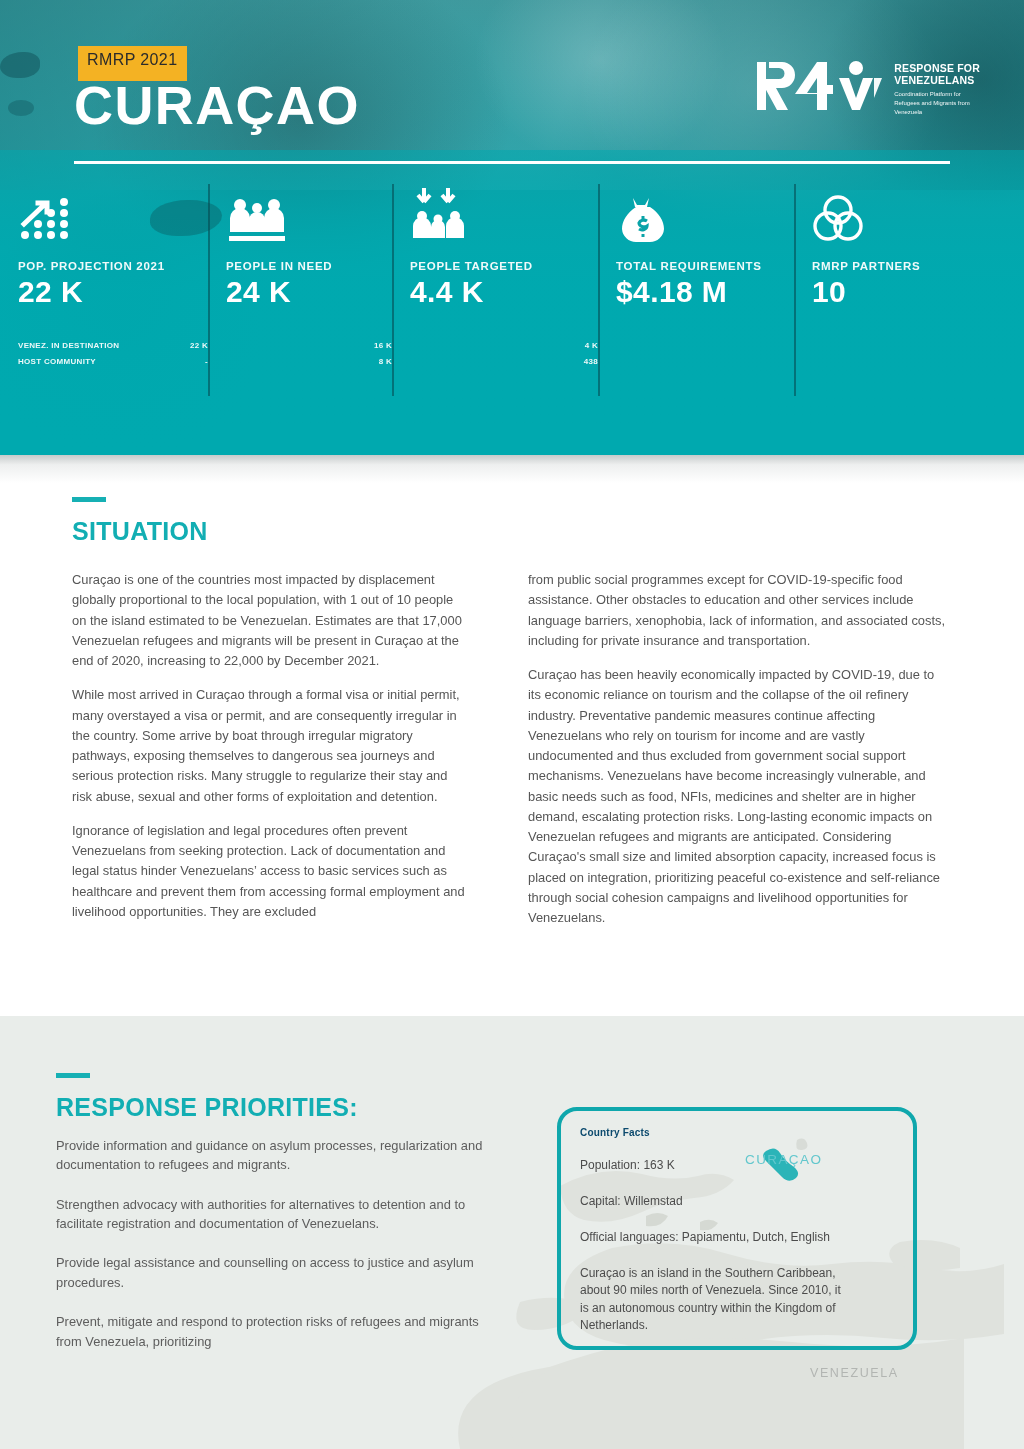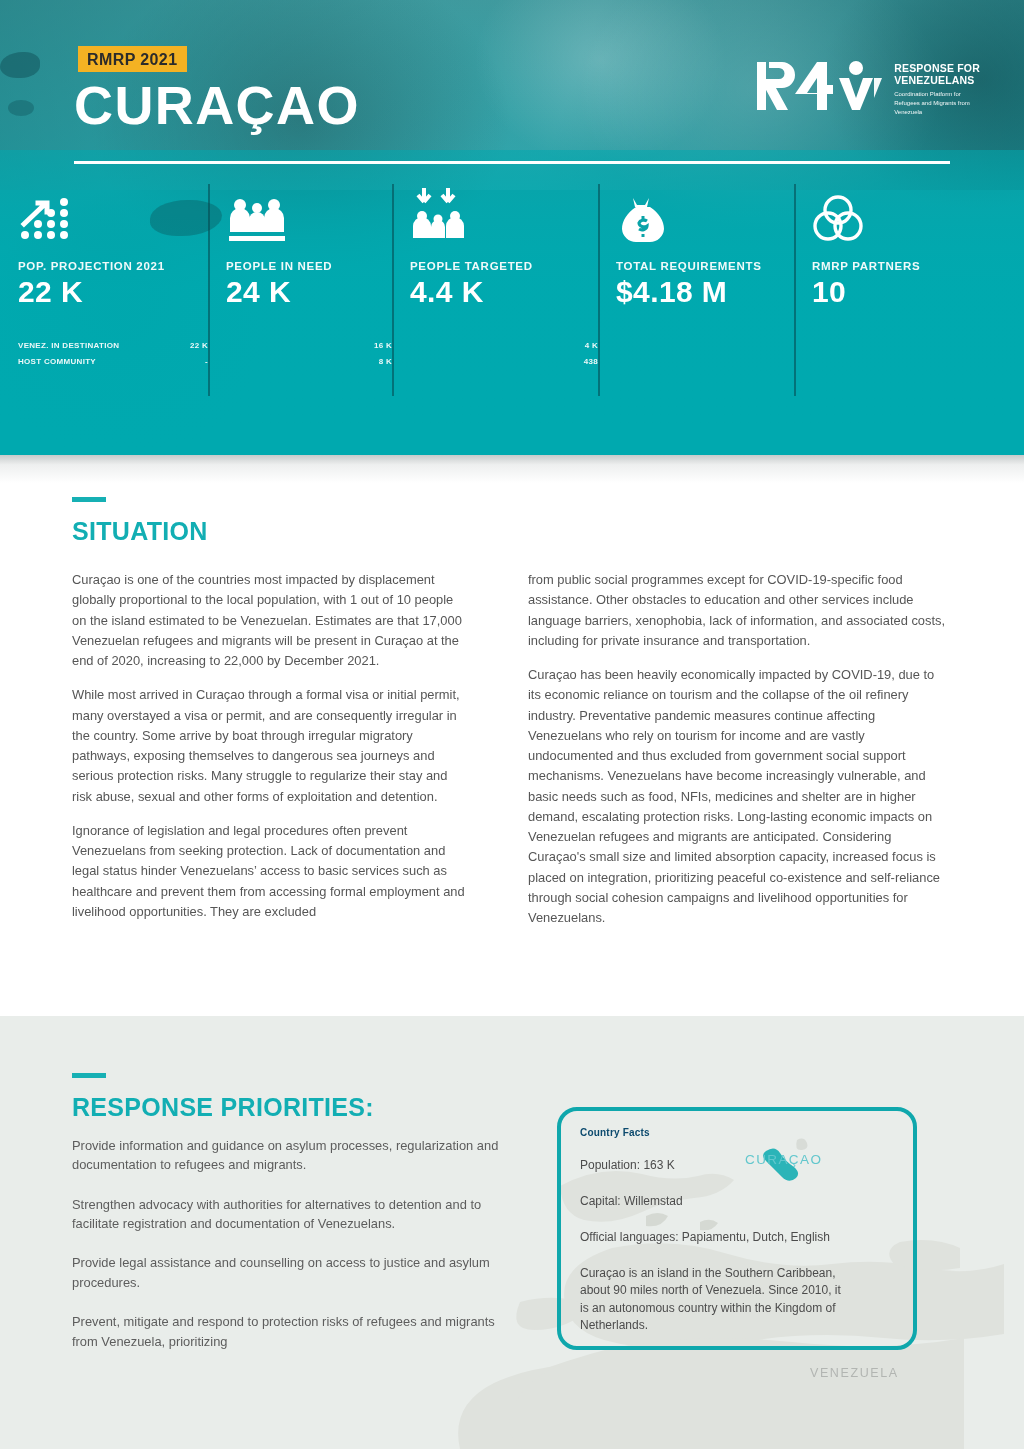--- a/index.html
+++ b/index.html
@@ -52,8 +52,8 @@
   .rmrp-badge {
     position: absolute; left: 78px; top: 46px;
     background: #f4b223; color: #2b2b2b;
-    font-size: 16px; font-weight: 700; letter-spacing: .4px;
-    padding: 5px 10px 3px 9px;
+    font-size: 16px; font-weight: 400; letter-spacing: .4px;
+    padding: 5px 10px 12px 9px;
     font-family: "Liberation Sans", sans-serif;
   }
   .country-title {

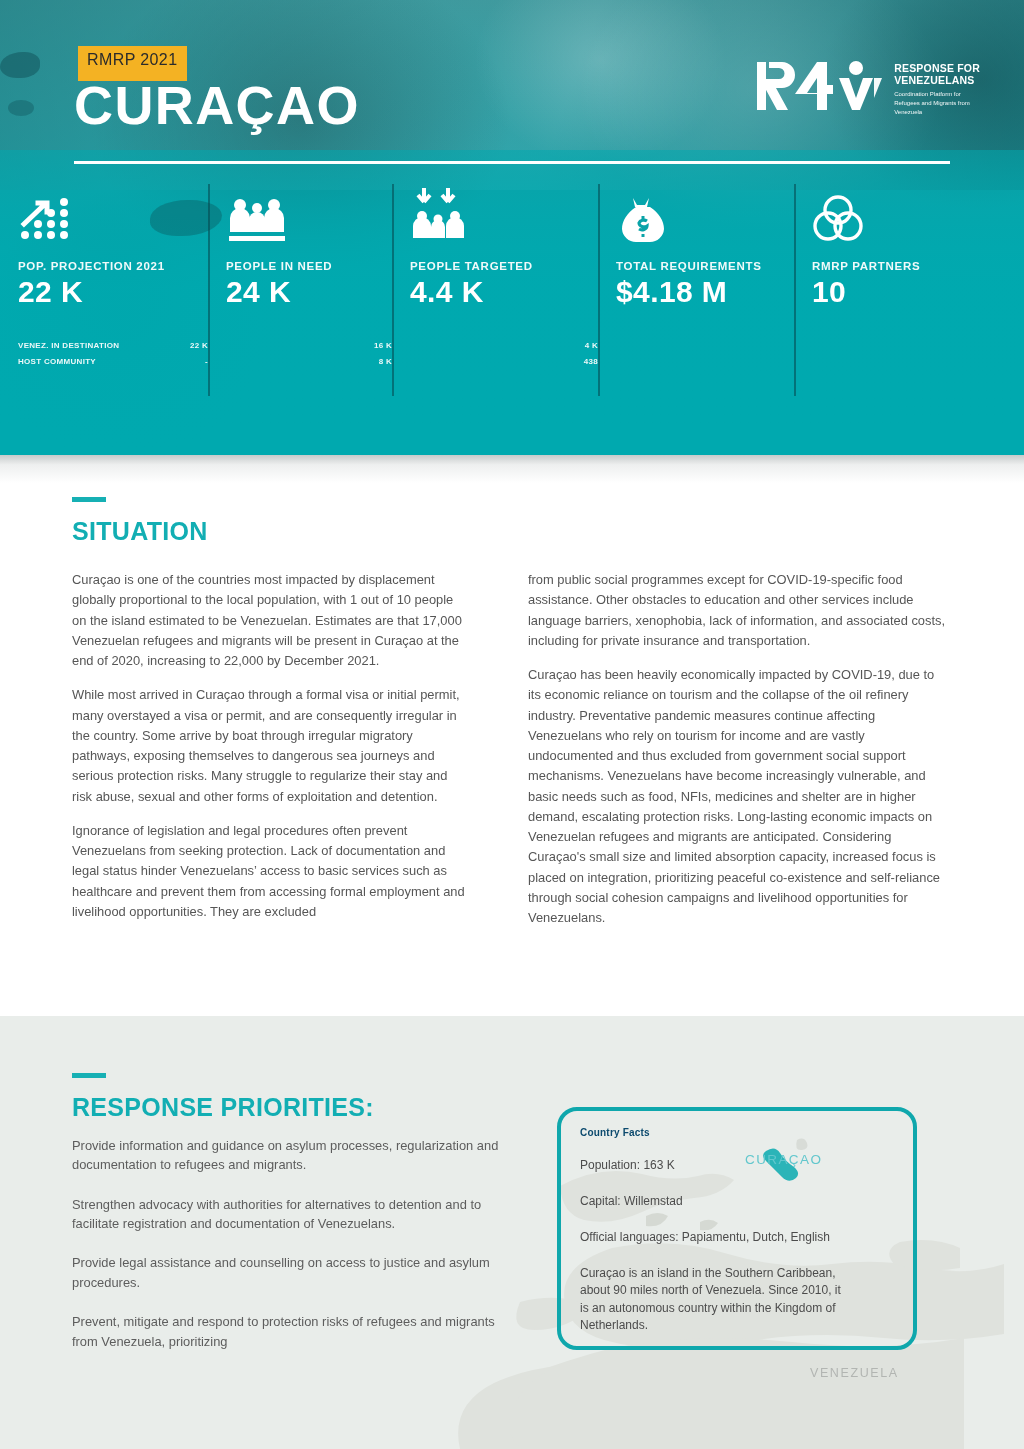--- a/index.html
+++ b/index.html
@@ -117,7 +117,7 @@
     background: #e9edea; overflow: hidden;
   }
   .map-bg { position: absolute; inset: 0; }
-  .pr-inner { position: absolute; left: 72px; top: 57px; width: 440px; }
+  .pr-inner { position: absolute; left: 56px; top: 57px; width: 440px; }
   .pr-title { color: #12aeb3; font-size: 25px; font-weight: 700; letter-spacing: .3px; margin-top: 15px; }
   .pr-list { margin-top: 14px; }
   .pr-item { font-size: 12.9px; line-height: 1.5; color: #5d5d5d; margin-bottom: 20px; }

